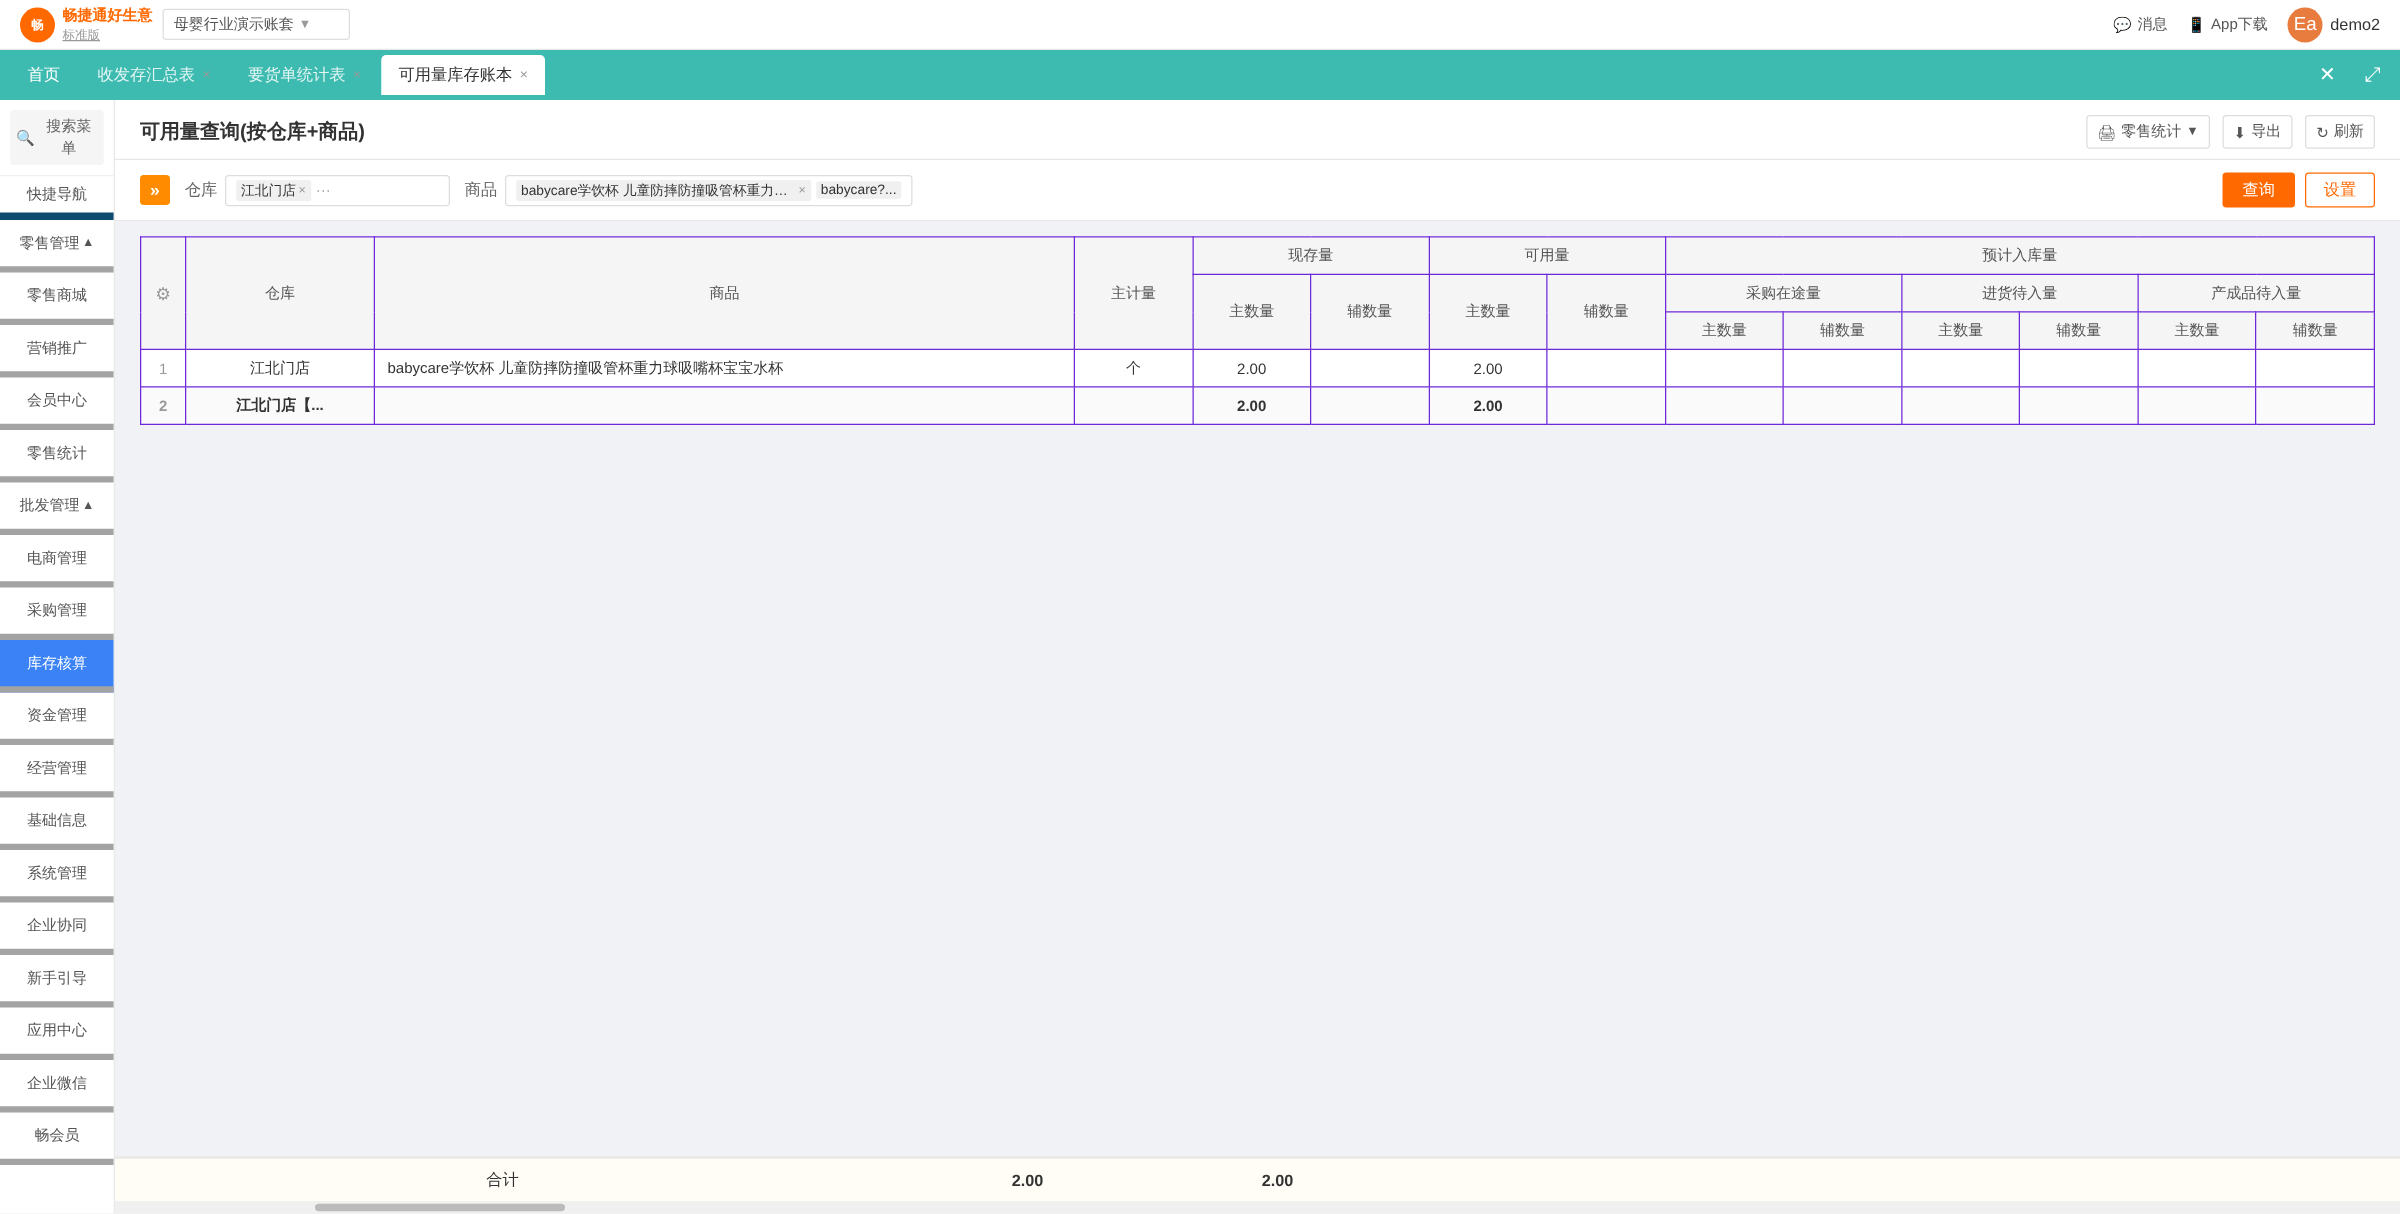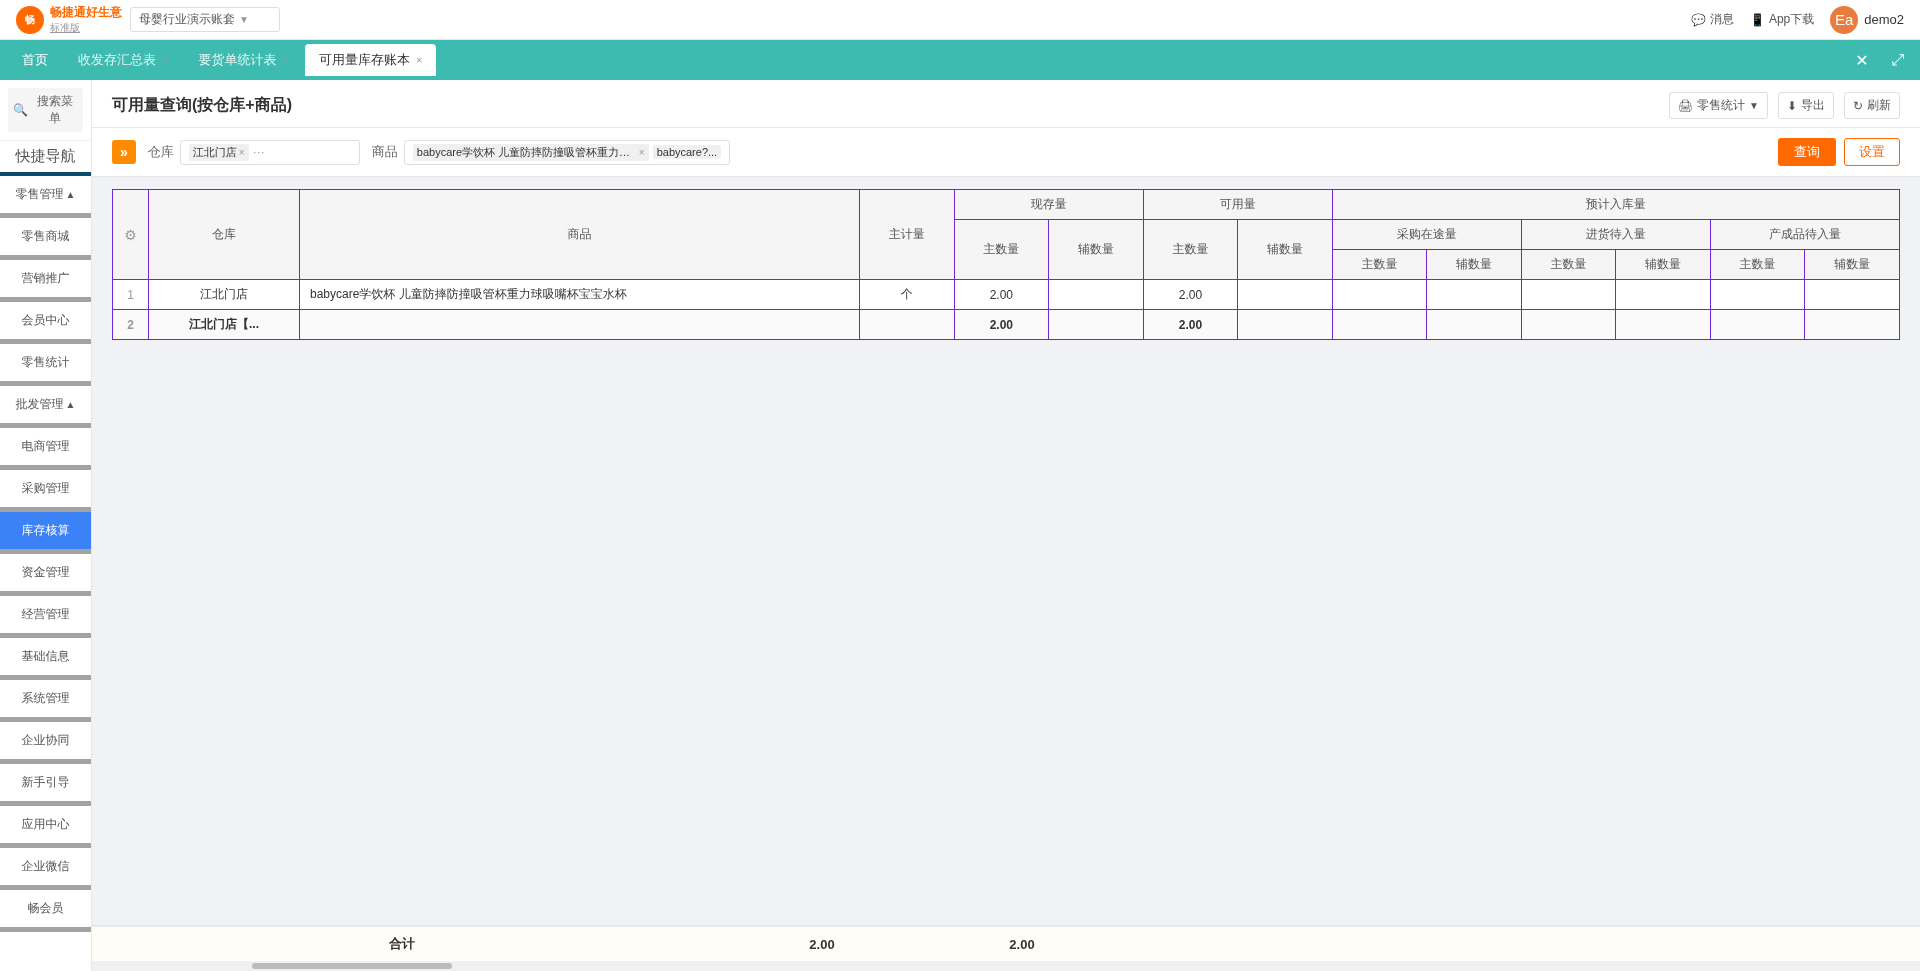--- a/index.html
+++ b/index.html
@@ -68,7 +68,7 @@
     }
     .sidebar-search { padding: 8px; border-bottom: 1px solid #f0f0f0; }
     .sidebar-search-btn { width: 100%; background: #f5f5f5; border: none; border-radius: 3px; padding: 5px; cursor: pointer; font-size: 12px; color: #666; display: flex; align-items: center; justify-content: center; gap: 4px; }
-    .sidebar-nav-btn { padding: 6px 8px; text-align: center; cursor: pointer; font-size: 15px; color: #555; border-bottom: 4px solid #0c4a6e; }
+    .sidebar-nav-btn { padding: 6px 8px; text-align: center; cursor: pointer; font-size: 12px; color: #555; border-bottom: 6px solid #0c4a6e; }
     .sidebar-item {
       padding: 10px 6px;
       text-align: center;

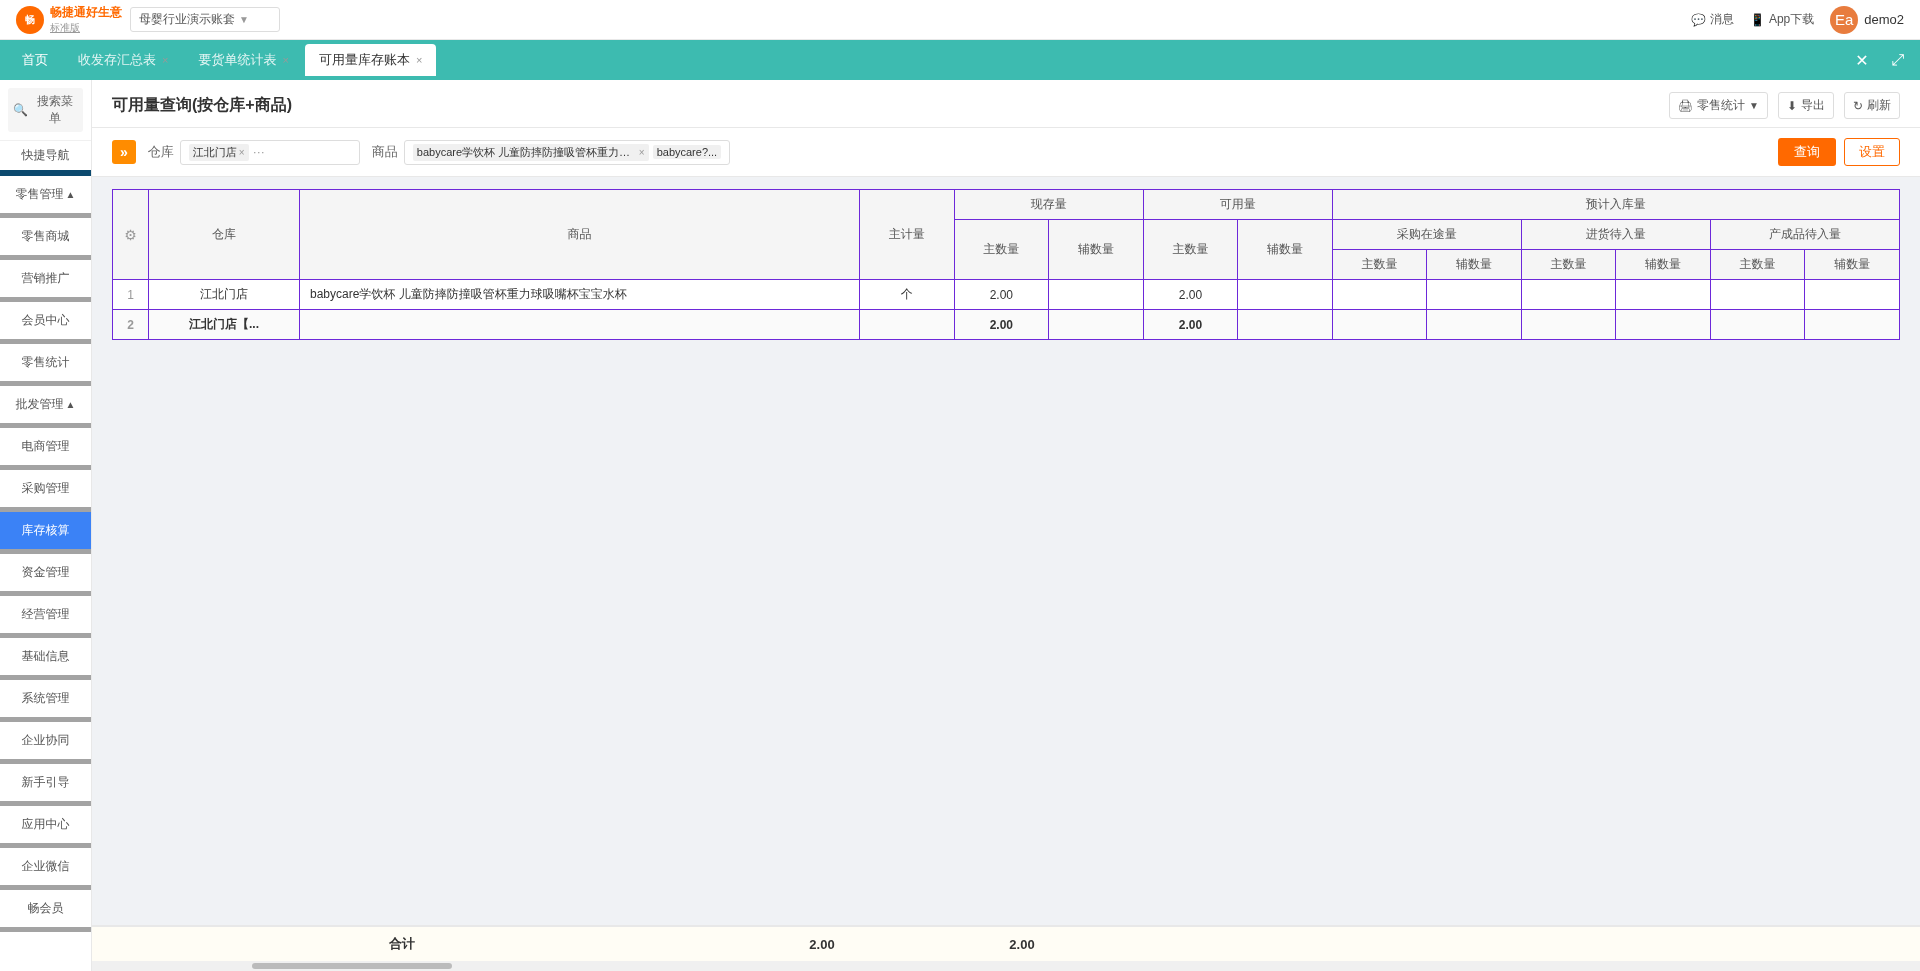--- a/index.html
+++ b/index.html
@@ -404,7 +404,7 @@
     <div class="table-footer">
       <div style="display:flex;width:100%;align-items:center;">
         <div style="width:580px;text-align:center;">
-          <span style="font-weight:700;">合计</span>
+          <span style="font-weight:400;">合计</span>
         </div>
         <div style="width:80px;"></div>
         <div style="width:100px;text-align:center;font-weight:600;">2.00</div>

